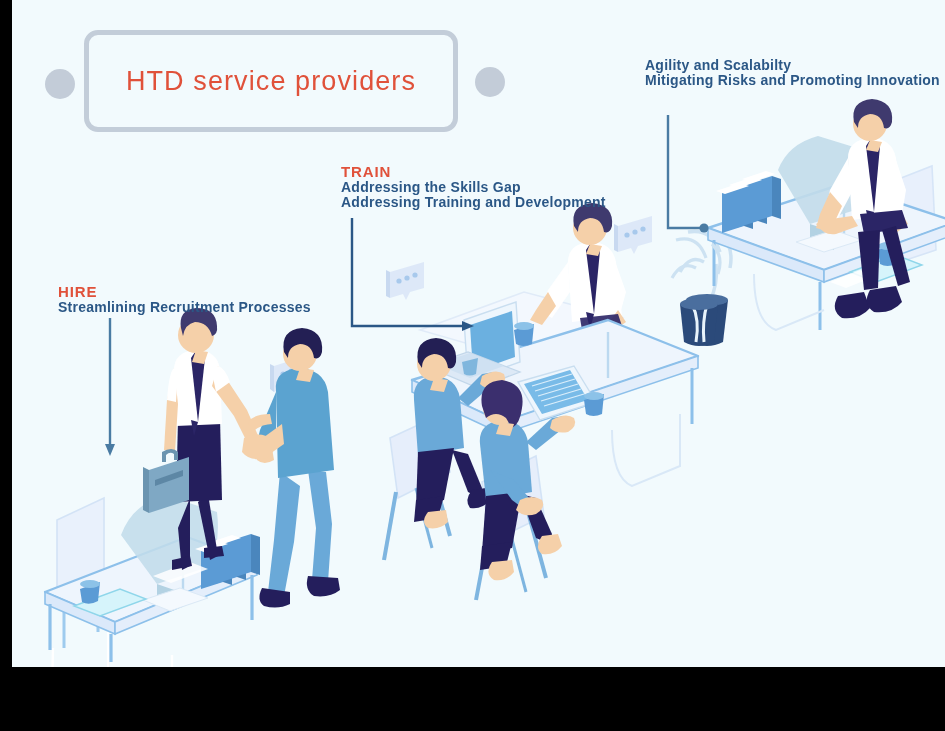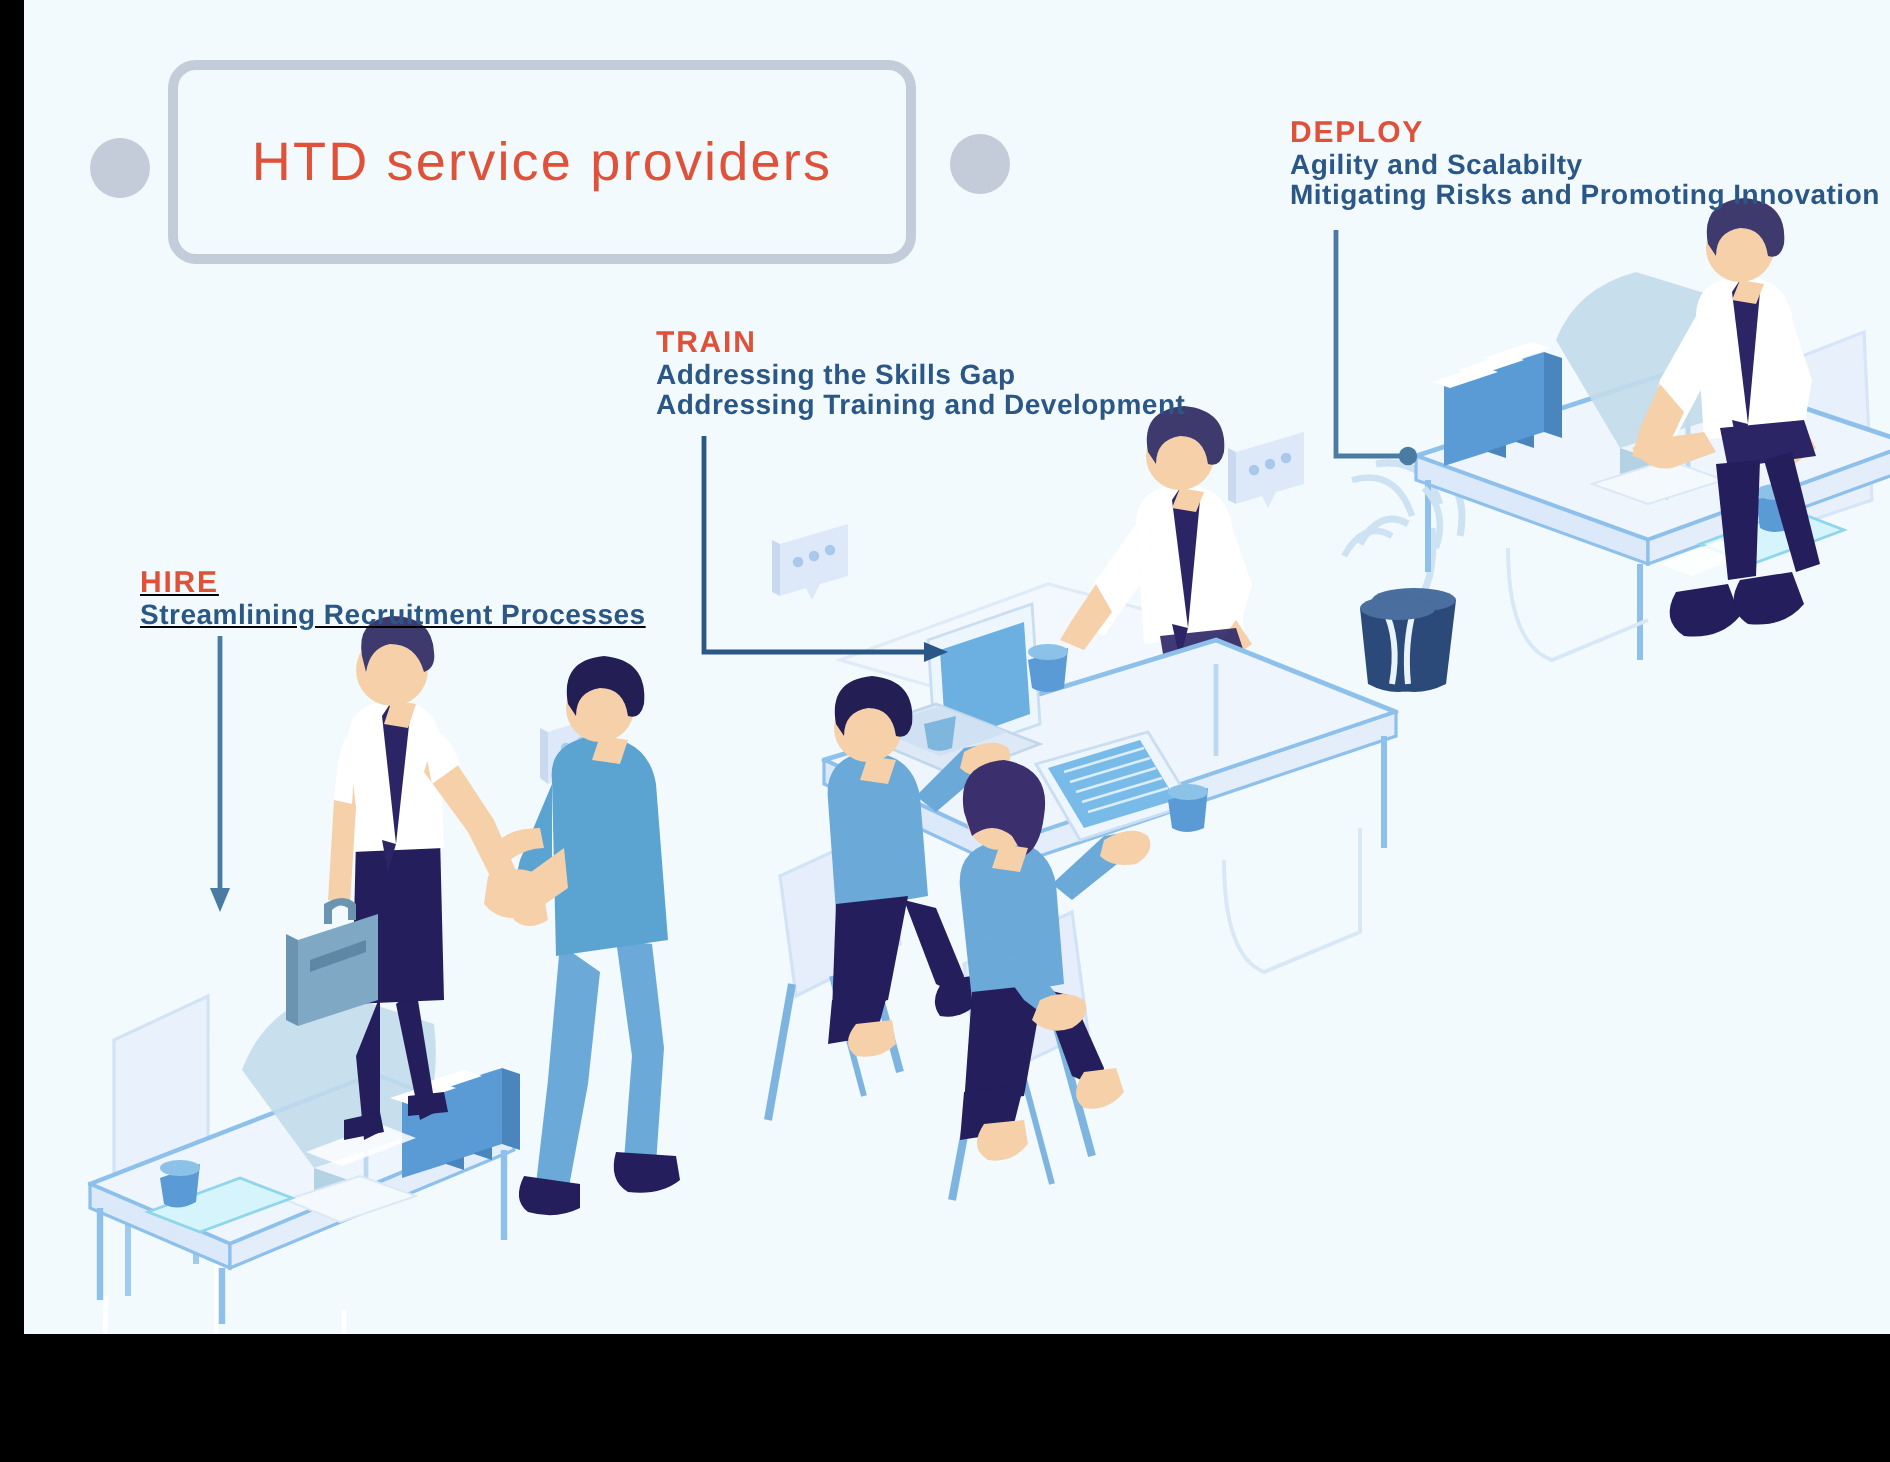--- a/index.html
+++ b/index.html
@@ -420,7 +420,6 @@
   </div>
 
   <div class="stage-label" id="label-deploy">
-    <div class="stage-heading">DEPLOY</div>
     <div class="stage-sub">Agility and Scalabilty</div>
     <div class="stage-sub">Mitigating Risks and Promoting Innovation</div>
   </div>

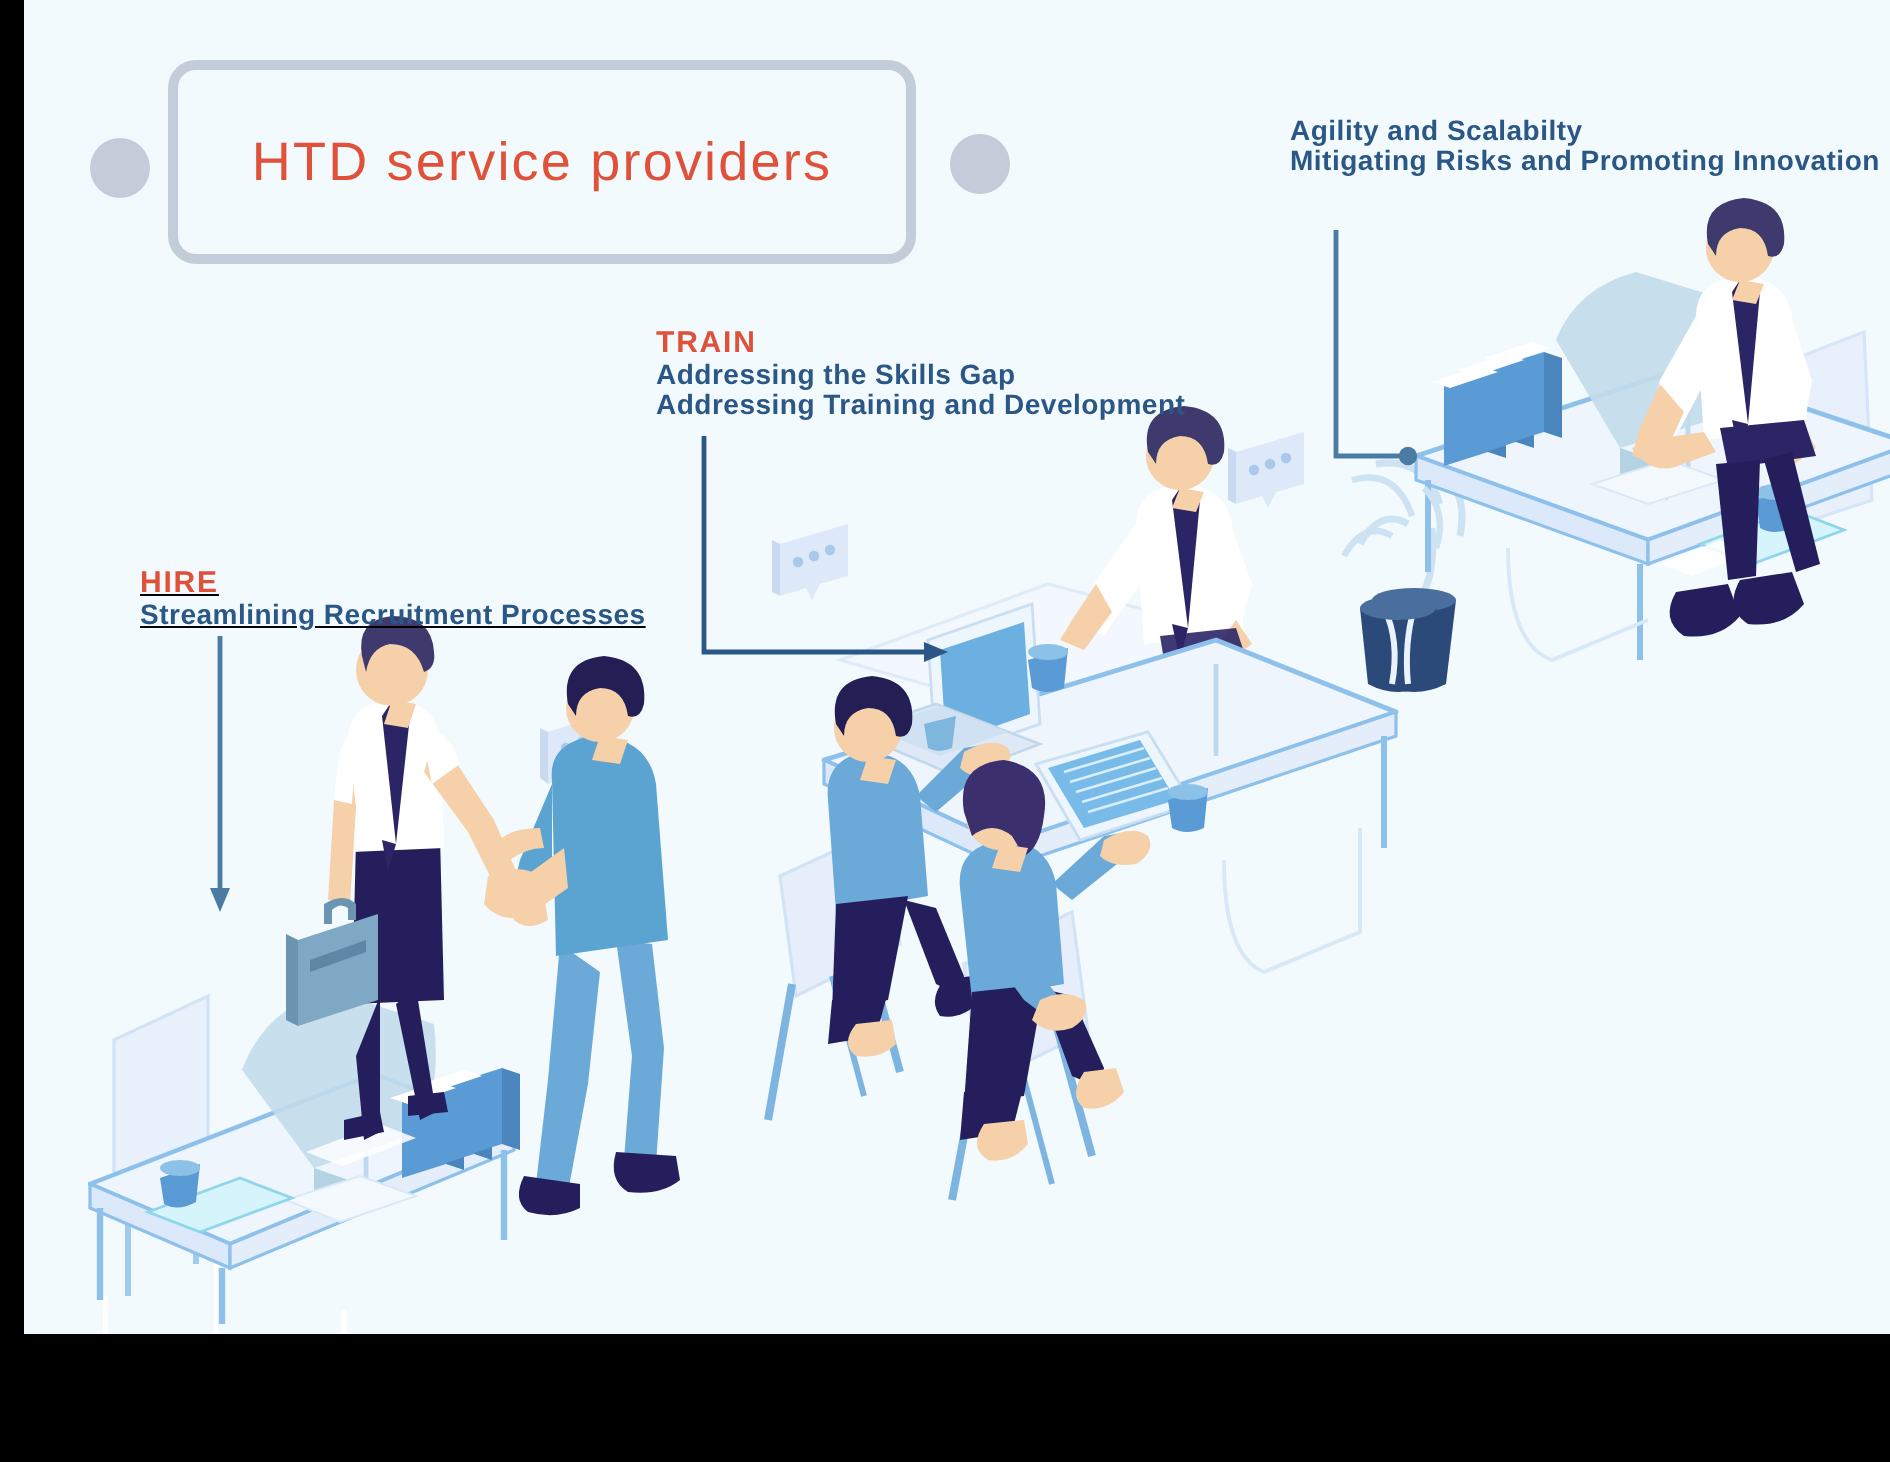--- a/index.html
+++ b/index.html
@@ -62,7 +62,7 @@
     white-space:nowrap;
   }
   #label-hire   { left:58px;  top:283px;text-decoration:underline; }
-  #label-train  { left:316px; top:163px; }
+  #label-train  { left:329px; top:163px; }
   #label-deploy { left:633px; top:58px;  }
 </style>
 </head>

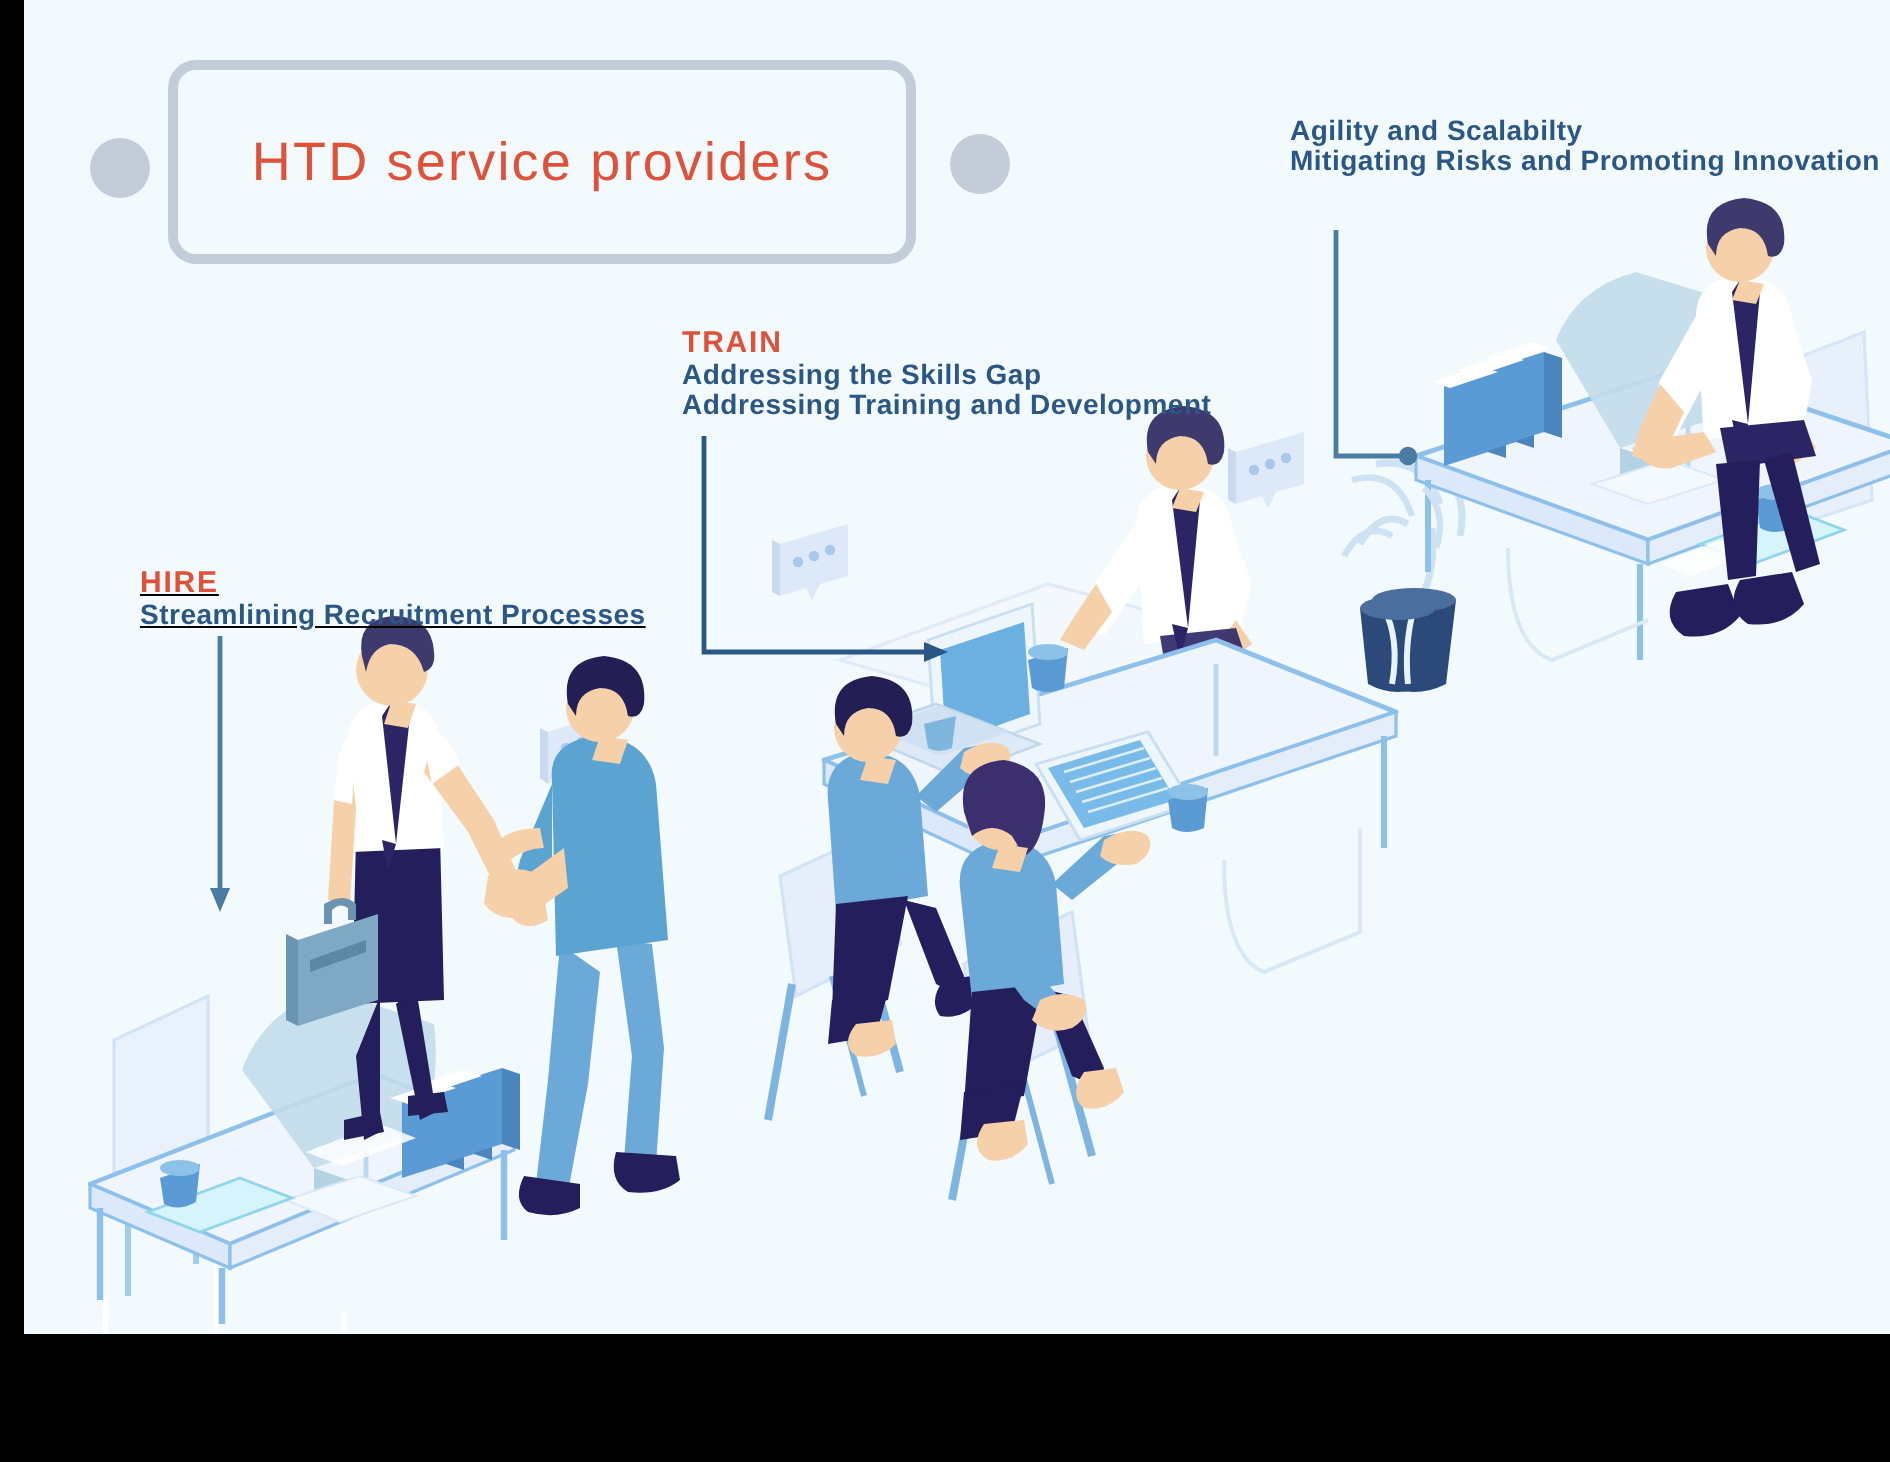--- a/index.html
+++ b/index.html
@@ -61,7 +61,7 @@
     line-height:15px;
     white-space:nowrap;
   }
-  #label-hire   { left:58px;  top:283px;text-decoration:underline; }
+  #label-hire   { left:46px;  top:283px; }
   #label-train  { left:329px; top:163px; }
   #label-deploy { left:633px; top:58px;  }
 </style>

